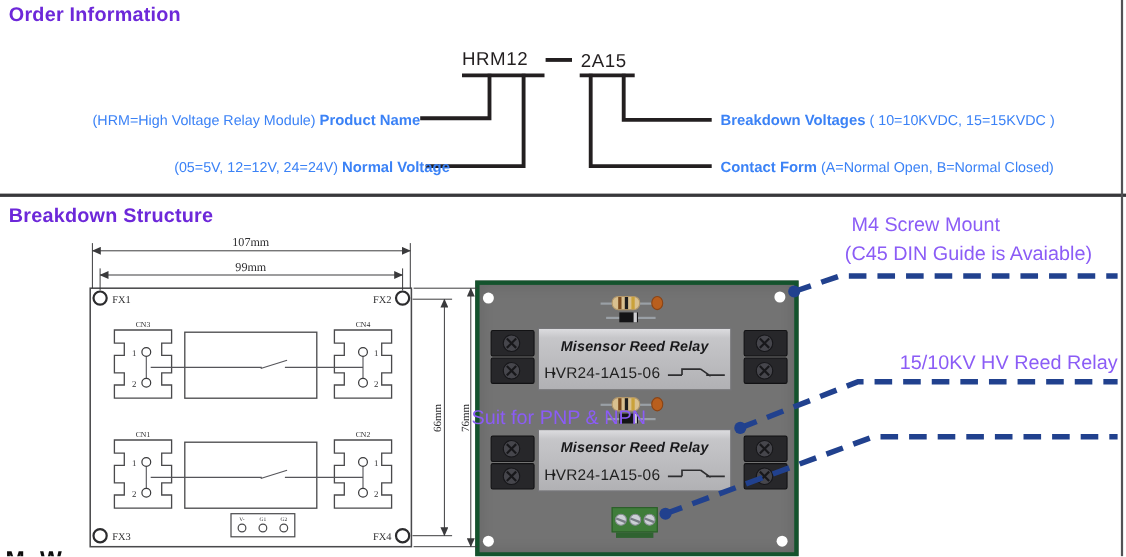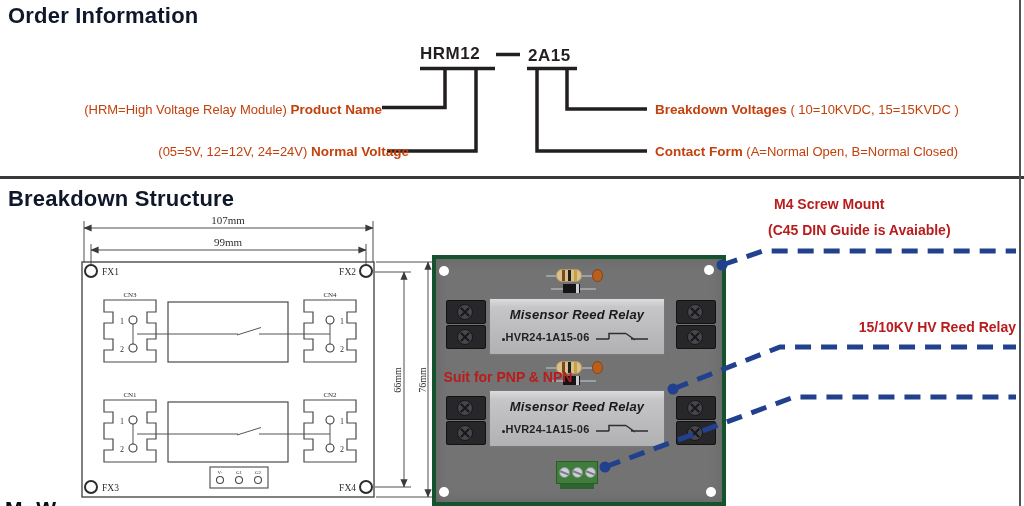--- a/index.html
+++ b/index.html
@@ -6,7 +6,7 @@
   .page{position:relative;width:1024px;height:506px;background:#fff;overflow:hidden;
         font-family:"Liberation Sans",sans-serif;color:#231f20;}
   .abs{position:absolute;}
-  .h1{font-size:22px;font-weight:bold;letter-spacing:.2px;color:#0f172a;}
+  .h1{font-size:18px;font-weight:bold;letter-spacing:.2px;color:#6d28d9;}
   .divider{left:0;top:176px;width:1024px;height:3px;background:#38383b;}
   .right-border{left:1019px;top:0;width:2px;height:506px;background:#525255;}
   svg.overlay{position:absolute;left:0;top:0;pointer-events:none;z-index:3;}

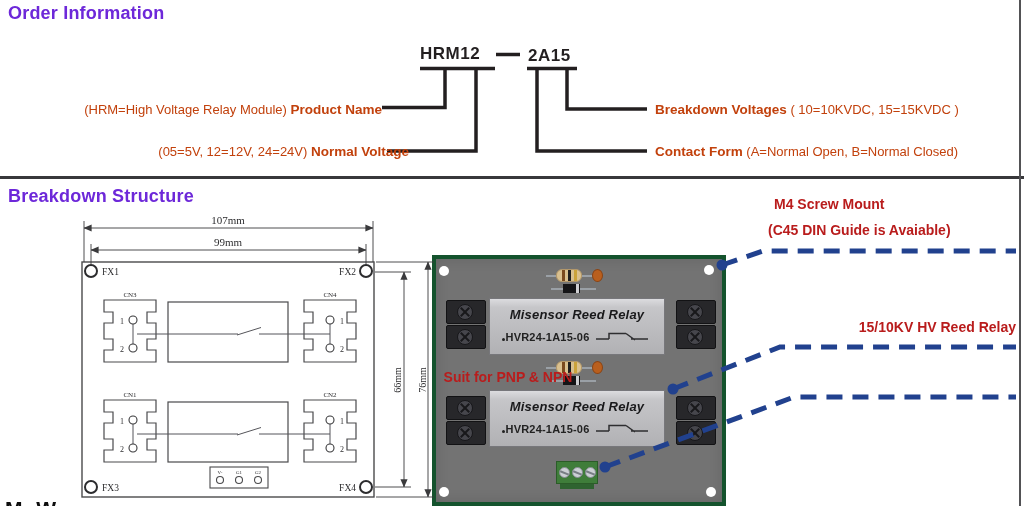--- a/index.html
+++ b/index.html
@@ -11,7 +11,7 @@
   .right-border{left:1019px;top:0;width:2px;height:506px;background:#525255;}
   svg.overlay{position:absolute;left:0;top:0;pointer-events:none;z-index:3;}
   
-  .pn{font-size:17px;font-weight:bold;letter-spacing:.5px;z-index:4;text-align:center;}
+  .pn{font-size:17px;font-weight:normal;letter-spacing:.5px;z-index:4;text-align:center;}
   .row{font-size:13px;color:#c2410c;z-index:4;white-space:nowrap;}
   .row .b{font-weight:bold;font-size:13.5px;}
   .callout{font-size:14px;font-weight:bold;color:#b91c1c;z-index:4;white-space:nowrap;}

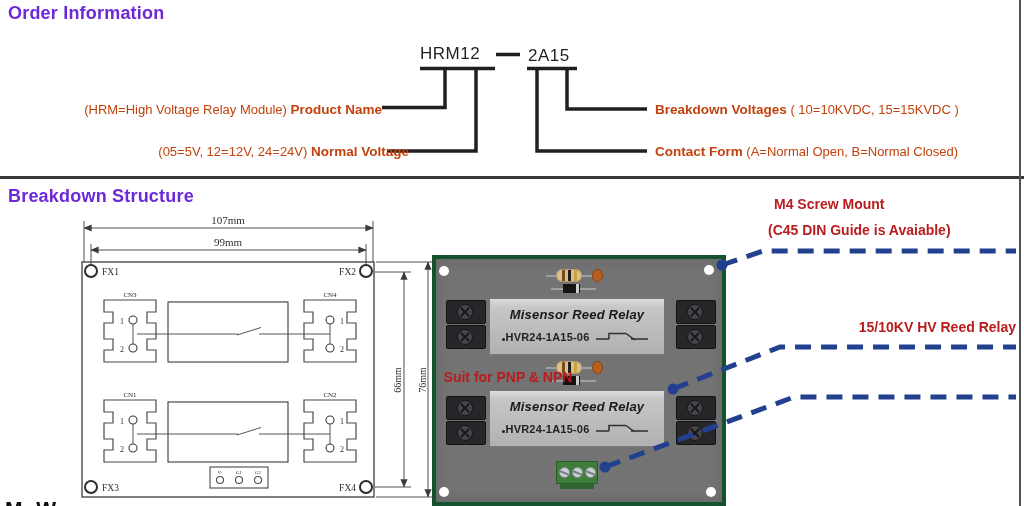--- a/index.html
+++ b/index.html
@@ -12,7 +12,7 @@
   svg.overlay{position:absolute;left:0;top:0;pointer-events:none;z-index:3;}
   
   .pn{font-size:17px;font-weight:normal;letter-spacing:.5px;z-index:4;text-align:center;}
-  .row{font-size:13px;color:#c2410c;z-index:4;white-space:nowrap;}
+  .row{font-size:13px;color:#3b82f6;z-index:4;white-space:nowrap;}
   .row .b{font-weight:bold;font-size:13.5px;}
   .callout{font-size:14px;font-weight:bold;color:#b91c1c;z-index:4;white-space:nowrap;}
   

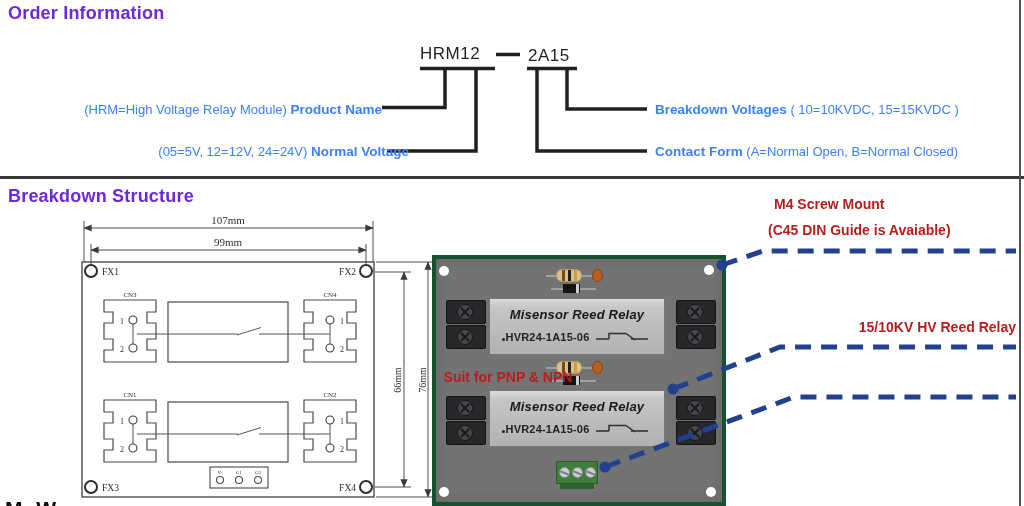--- a/index.html
+++ b/index.html
@@ -14,7 +14,7 @@
   .pn{font-size:17px;font-weight:normal;letter-spacing:.5px;z-index:4;text-align:center;}
   .row{font-size:13px;color:#3b82f6;z-index:4;white-space:nowrap;}
   .row .b{font-weight:bold;font-size:13.5px;}
-  .callout{font-size:14px;font-weight:bold;color:#b91c1c;z-index:4;white-space:nowrap;}
+  .callout{font-size:18px;font-weight:normal;color:#8b5cf6;z-index:4;white-space:nowrap;}
   
   .pcb{left:432px;top:255px;width:286px;height:243px;background:#737373;
        border:4px solid #14532d;box-shadow:inset 0 0 14px rgba(0,0,0,.12);z-index:1;}

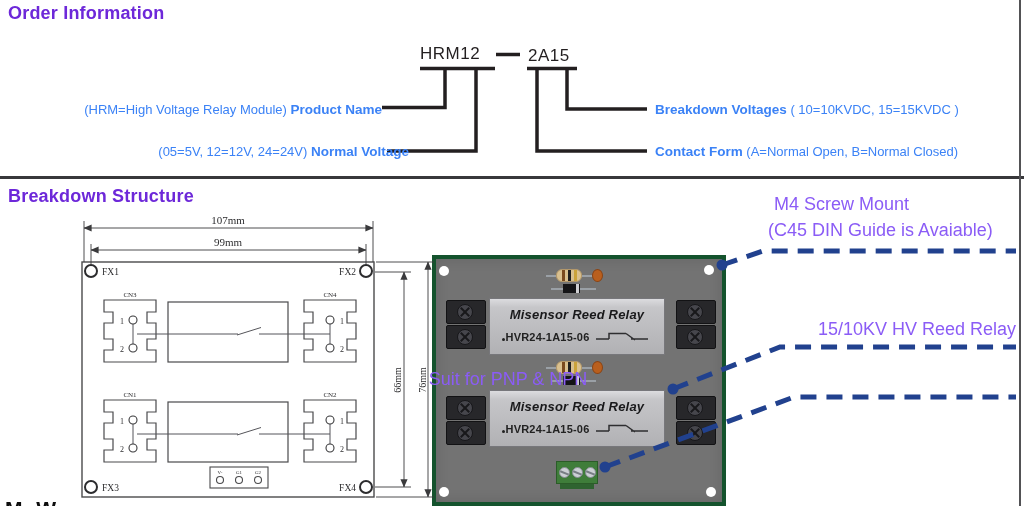--- a/index.html
+++ b/index.html
@@ -33,7 +33,7 @@
               font-size:13px;color:#19191b;letter-spacing:.2px;}
   .relay-row{position:absolute;left:0;right:0;top:32px;display:flex;justify-content:center;
              align-items:center;gap:7px;}
-  .relay-part{font-weight:bold;font-size:11px;color:#222;letter-spacing:.2px;}
+  .relay-part{font-weight:normal;font-size:14px;color:#222;letter-spacing:.2px;}
   .relay-dot{position:absolute;left:12px;top:39px;width:3px;height:3px;border-radius:50%;background:#222;}
   .lead{position:absolute;height:2px;background:#9aa0a6;}
   .resistor{position:absolute;left:120px;width:26px;height:13px;border-radius:6px;

